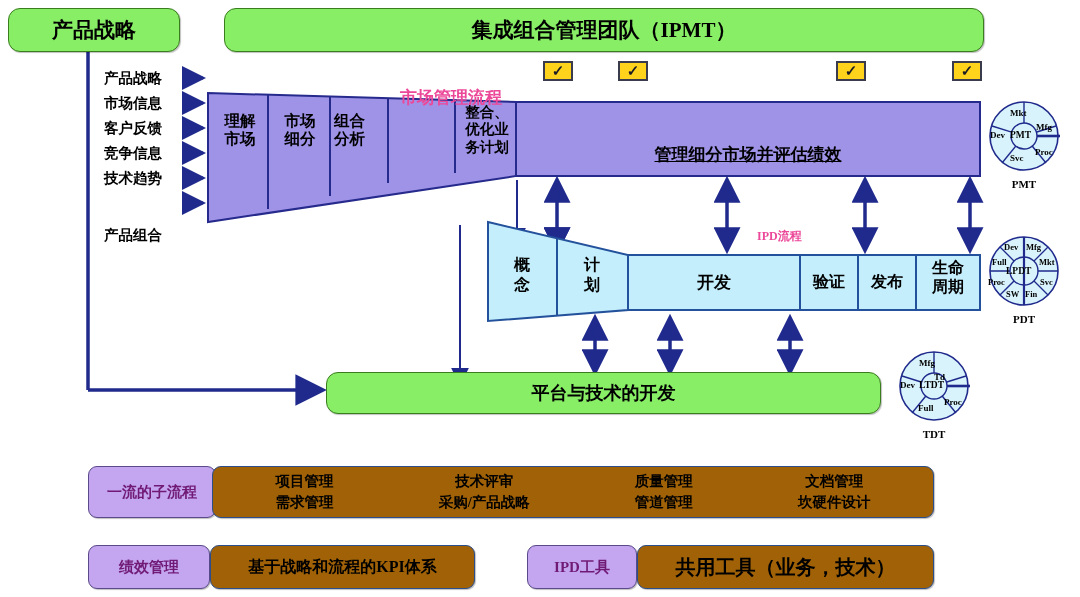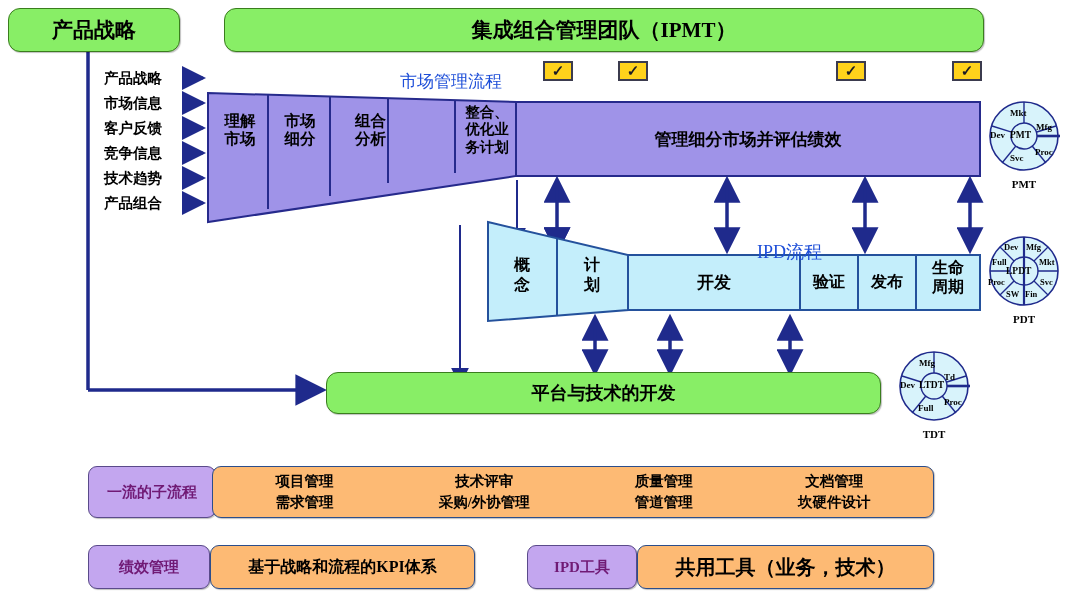--- a/index.html
+++ b/index.html
@@ -39,7 +39,7 @@
     font-weight:bold;color:#000;
     box-shadow:1px 1px 1px rgba(0,0,0,.25);
   }
-  .label{color:#1d4ed8;font-weight:normal;white-space:nowrap;}
+  .label{color:#ec4899;font-weight:bold;white-space:nowrap;margin-top:16px;}
   .chkbox{
     background:#ffd21b;border:2px solid #3b3b4e;
     display:flex;align-items:center;justify-content:center;

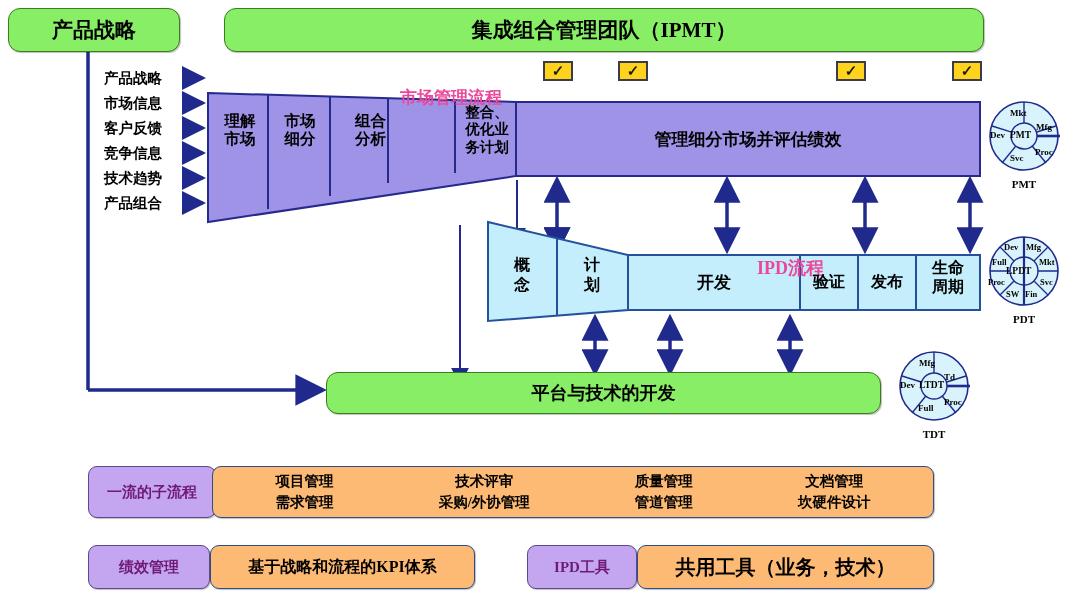--- a/index.html
+++ b/index.html
@@ -157,7 +157,7 @@
     <div>市场</div>
     <div>细分</div>
   </div>
-  <div class="abs" style="left:334px;top:112px;width:52px;text-align:right;font-size:15.5px;font-weight:bold;line-height:1.18;">
+  <div class="abs" style="left:334px;top:112px;width:52px;text-align:left;font-size:15.5px;font-weight:bold;line-height:1.18;">
     <div>组合</div>
     <div>分析</div>
   </div>

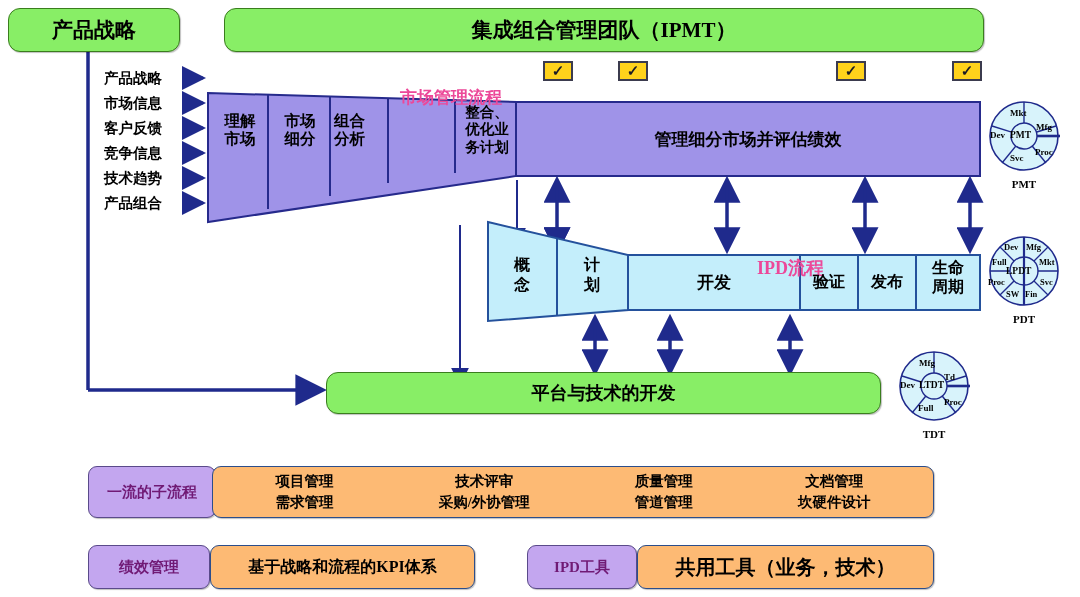--- a/index.html
+++ b/index.html
@@ -167,7 +167,7 @@
     <div>务计划</div>
   </div>
 
-  <div class="abs" style="left:516px;top:102px;width:464px;height:74px;display:flex;align-items:center;justify-content:center;font-size:17px;font-weight:bold;">
+  <div class="abs" style="left:516px;top:117px;width:464px;height:74px;display:flex;align-items:center;justify-content:center;font-size:17px;font-weight:bold;text-decoration:underline;">
     <span>管理细分市场并评估绩效</span>
   </div>
 

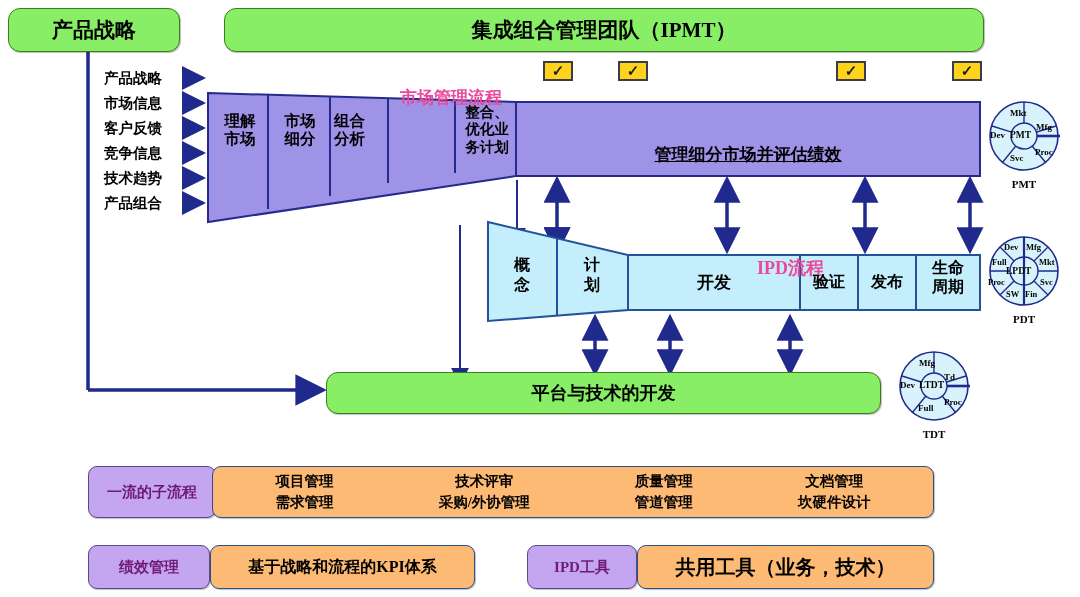--- a/index.html
+++ b/index.html
@@ -144,7 +144,7 @@
     <div class="inlbl" style="height:25px;line-height:25px;">客户反馈</div>
     <div class="inlbl" style="height:25px;line-height:25px;">竞争信息</div>
     <div class="inlbl" style="height:25px;line-height:25px;">技术趋势</div>
-    <div class="inlbl" style="height:25px;line-height:25px;">产品组合</div>
+    <div class="inlbl" style="height:25px;line-height:25px;margin-top:32px;">产品组合</div>
   </div>
 
   <div class="abs label" style="left:400px;top:70px;font-size:17px;">市场管理流程</div>

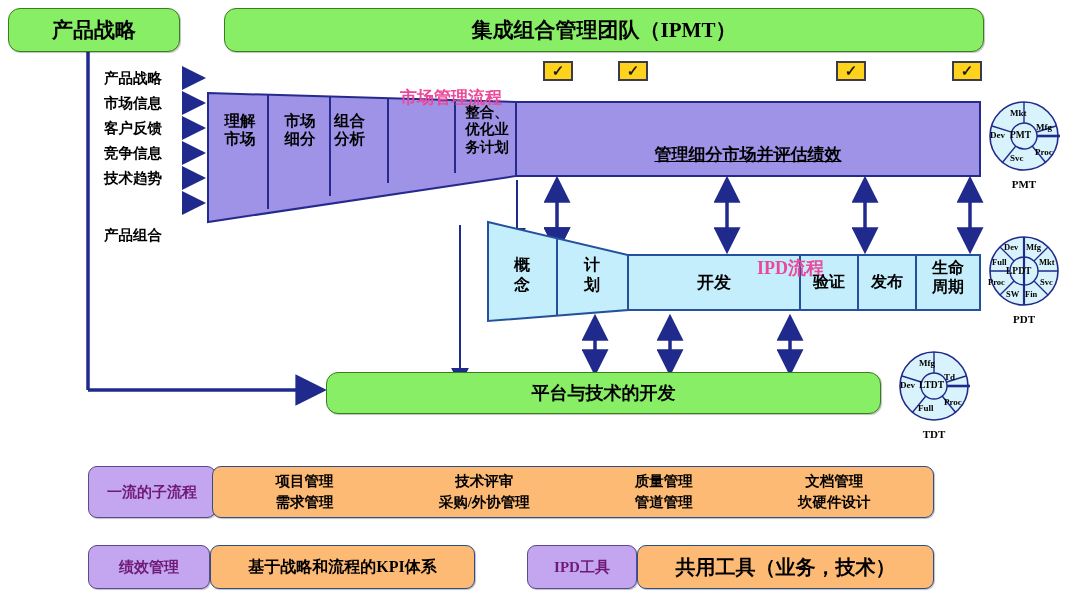--- a/index.html
+++ b/index.html
@@ -184,7 +184,7 @@
     <span>✓</span>
   </div>
 
-  <div class="abs label" style="left:757px;top:240px;font-size:18px;">IPD流程</div>
+  <div class="abs label" style="left:757px;top:212px;font-size:12px;">IPD流程</div>
 
   <div class="abs" style="left:498px;top:255px;width:48px;text-align:center;font-size:16px;font-weight:bold;line-height:1.25;">
     <div>概</div>

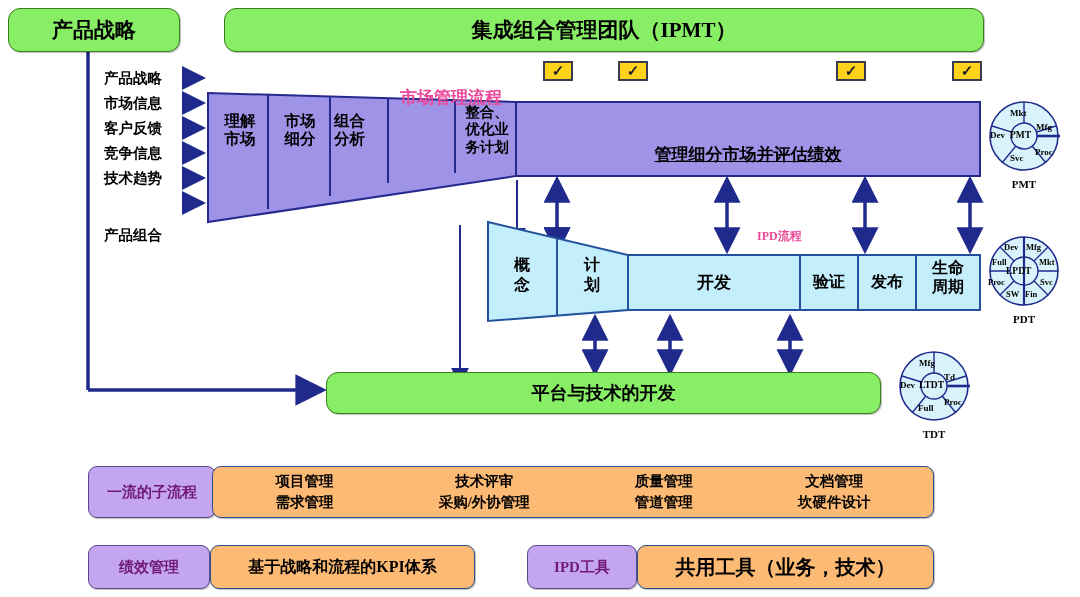--- a/index.html
+++ b/index.html
@@ -276,7 +276,7 @@
       <line x1="49" y1="36" x2="72" y2="36" stroke="#1f2a8c" stroke-width="2.6"></line>
     </svg>
     <div class="abs" style="left:21px;top:8px;font-size:9px;font-weight:bold;">Mfg</div>
-    <div class="abs" style="left:46px;top:22px;font-size:9px;font-weight:bold;">Td</div>
+    <div class="abs" style="left:36px;top:22px;font-size:9px;font-weight:bold;">Td</div>
     <div class="abs" style="left:46px;top:47px;font-size:9px;font-weight:bold;">Proc</div>
     <div class="abs" style="left:20px;top:53px;font-size:9px;font-weight:bold;">Full</div>
     <div class="abs" style="left:2px;top:30px;font-size:9px;font-weight:bold;">Dev</div>

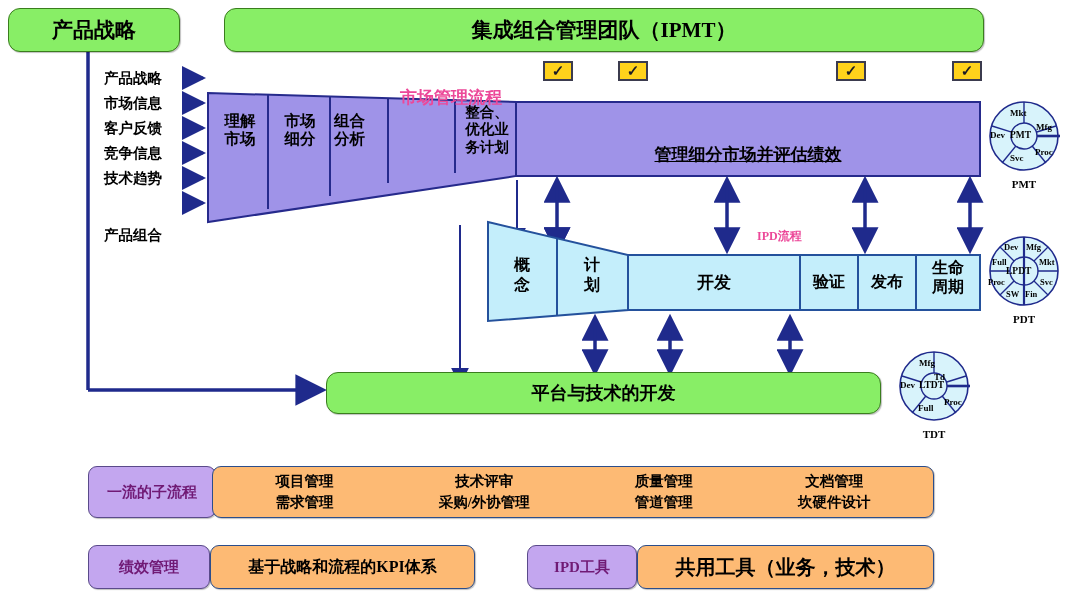--- a/index.html
+++ b/index.html
@@ -32,7 +32,7 @@
     box-shadow:1px 1px 1px rgba(0,0,0,.25);
   }
   .bluebox{
-    background:#fdba74;
+    background:#a16207;
     border:1px solid #2b4e8c;
     border-radius:9px;
     display:flex;align-items:center;justify-content:center;

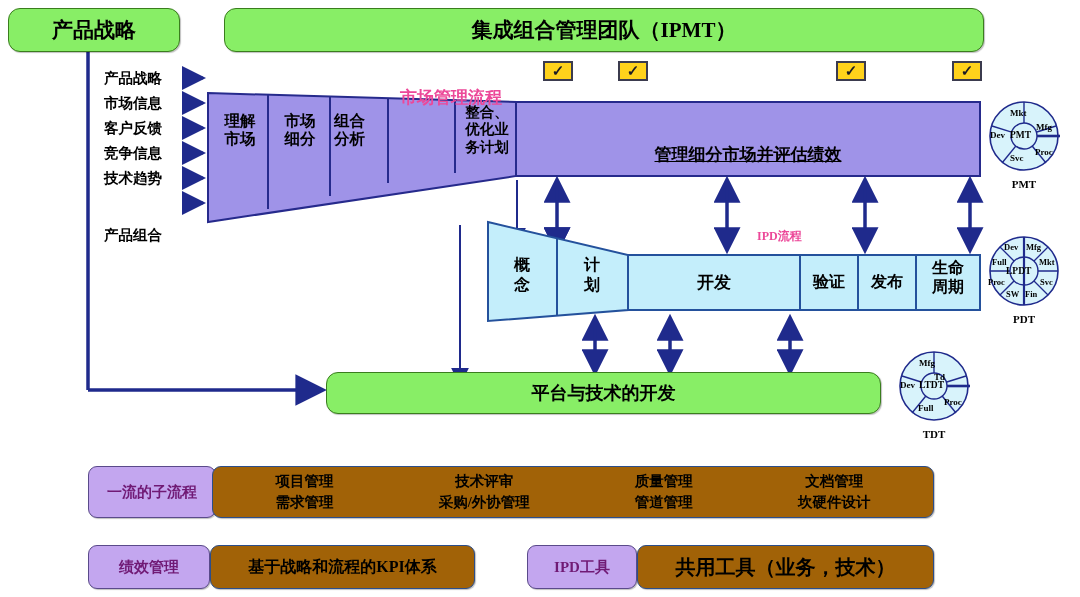--- a/index.html
+++ b/index.html
@@ -294,7 +294,7 @@
     </div>
     <div style="display:flex;flex-direction:column;justify-content:center;text-align:center;font-size:14.5px;line-height:1.45;">
       <span>技术评审</span>
-      <span>采购/外协管理</span>
+      <span>采购/产品战略</span>
     </div>
     <div style="display:flex;flex-direction:column;justify-content:center;text-align:center;font-size:14.5px;line-height:1.45;">
       <span>质量管理</span>

